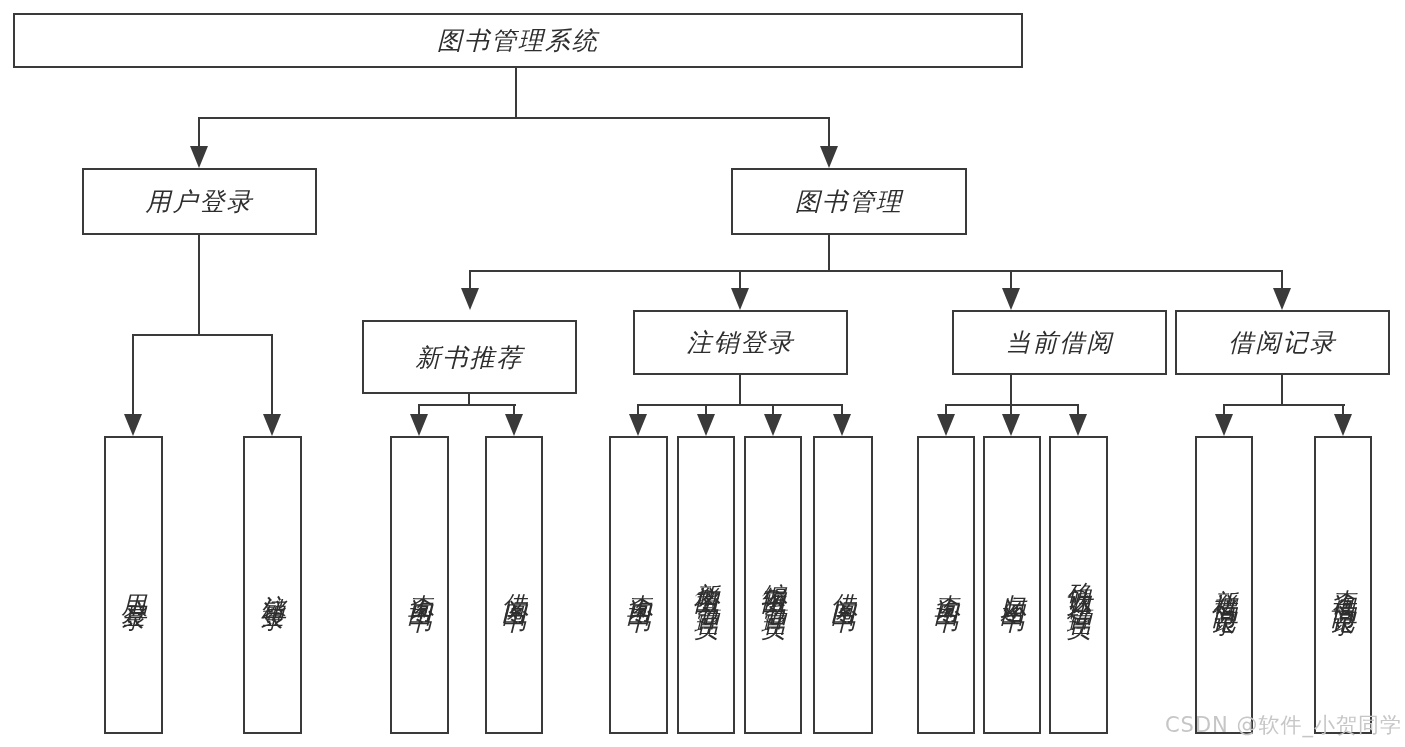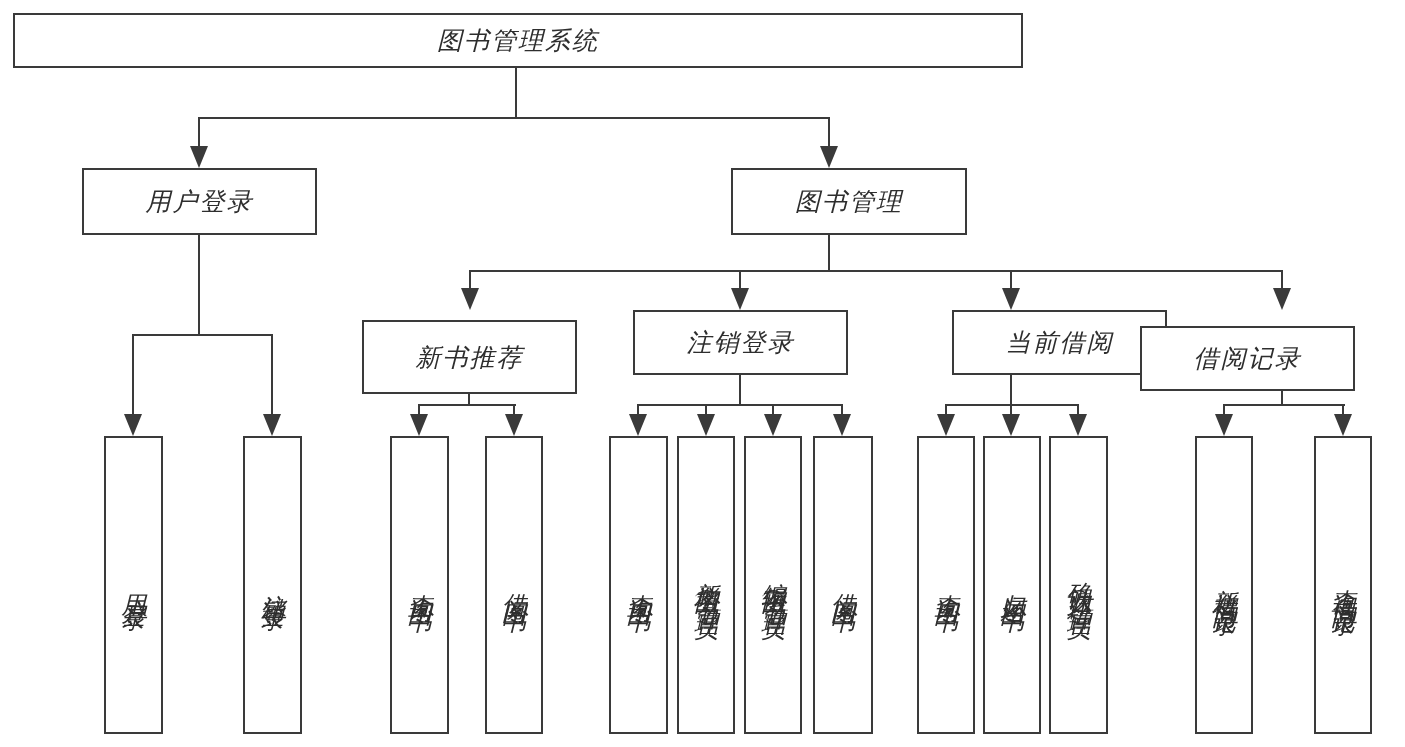--- a/index.html
+++ b/index.html
@@ -56,7 +56,7 @@
   <div class="box" style="left:952px;top:310px;width:215px;height:65px;">
     <span class="hlabel">当前借阅</span>
   </div>
-  <div class="box" style="left:1140px;top:310px;width:215px;height:65px;margin-top:16px;">
+  <div class="box" style="left:1175px;top:310px;width:215px;height:65px;">
     <span class="hlabel">借阅记录</span>
   </div>
 

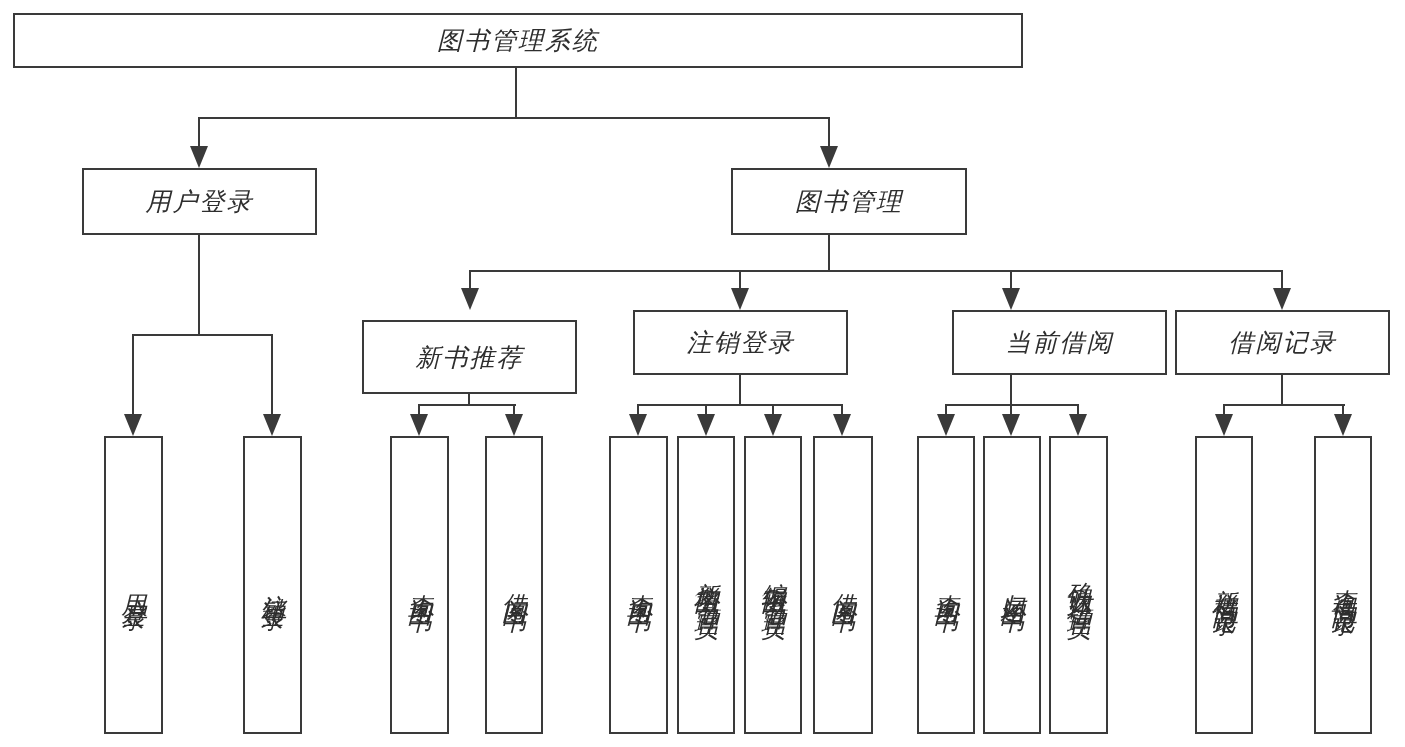--- a/index.html
+++ b/index.html
@@ -163,6 +163,7 @@
   <i class="ln" style="left:1342px;top:404px;width:2px;height:12px;"></i>
   <i class="ah" style="left:1334px;top:414px;"></i>
 
+  <div class="watermark">CSDN @软件_小贺同学</div>
 </div>
 
 </body></html>

